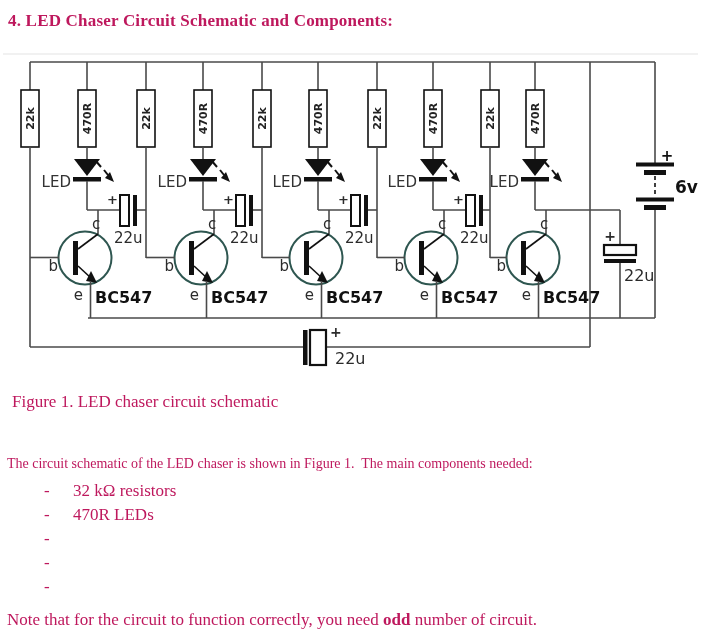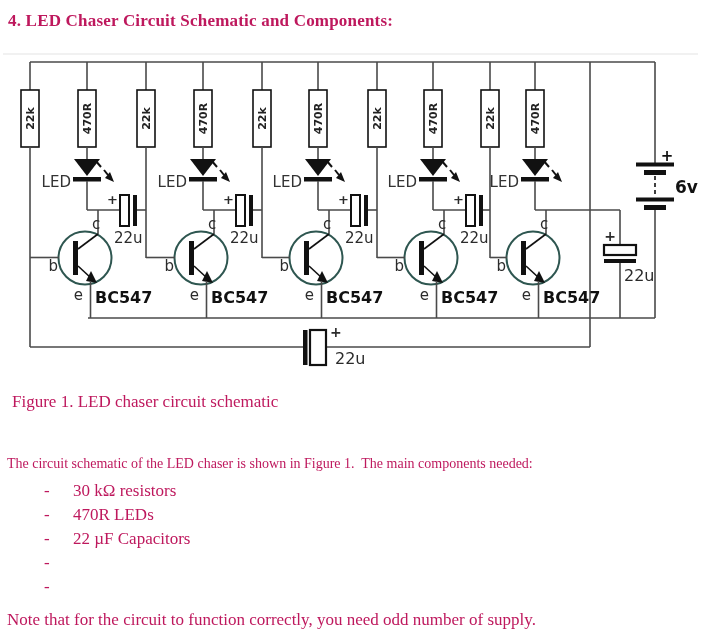--- a/index.html
+++ b/index.html
@@ -309,7 +309,7 @@
   <div class="complist">
     <div class="comp-row">
       <span class="comp-dash">-</span>
-      <span class="comp-text">30 kΩ resistors</span>
+      <span class="comp-text">32 kΩ resistors</span>
     </div>
     <div class="comp-row">
       <span class="comp-dash">-</span>

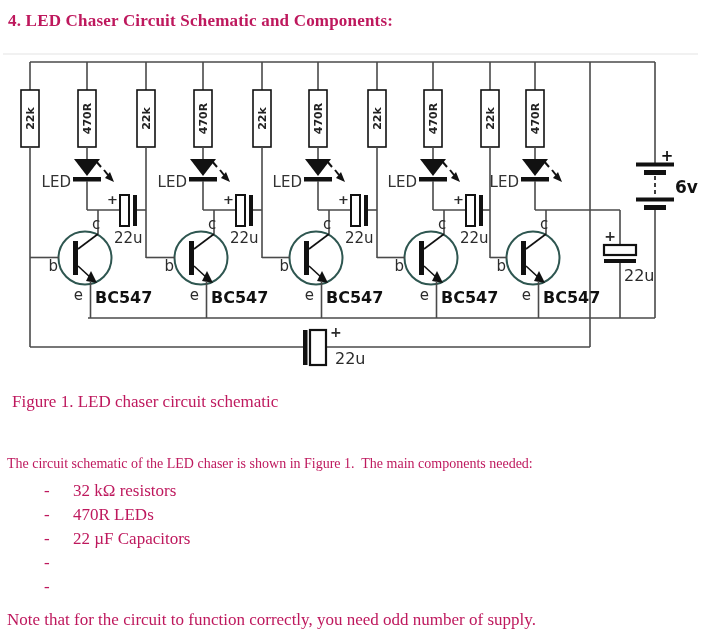--- a/index.html
+++ b/index.html
@@ -317,7 +317,6 @@
     </div>
     <div class="comp-row">
       <span class="comp-dash">-</span>
-      <span class="comp-text">22 µF Capacitors</span>
     </div>
     <div class="comp-row">
       <span class="comp-dash">-</span>

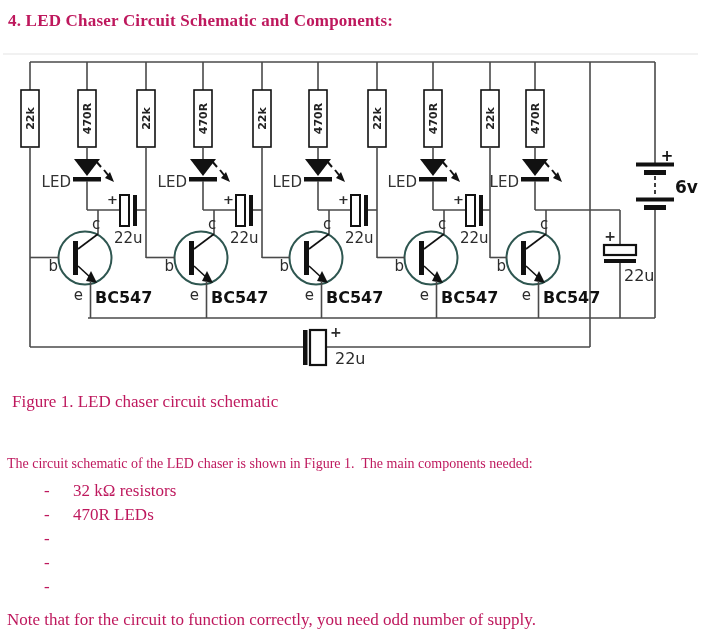--- a/index.html
+++ b/index.html
@@ -32,7 +32,7 @@
     position:absolute;left:7px;top:610px;
     font-size:17px;
   }
-  .note b{font-weight:normal;}
+  .note b{font-weight:bold;}
   .schem-text{font-family:"DejaVu Sans","Liberation Sans",sans-serif;}
 </style>
 </head>

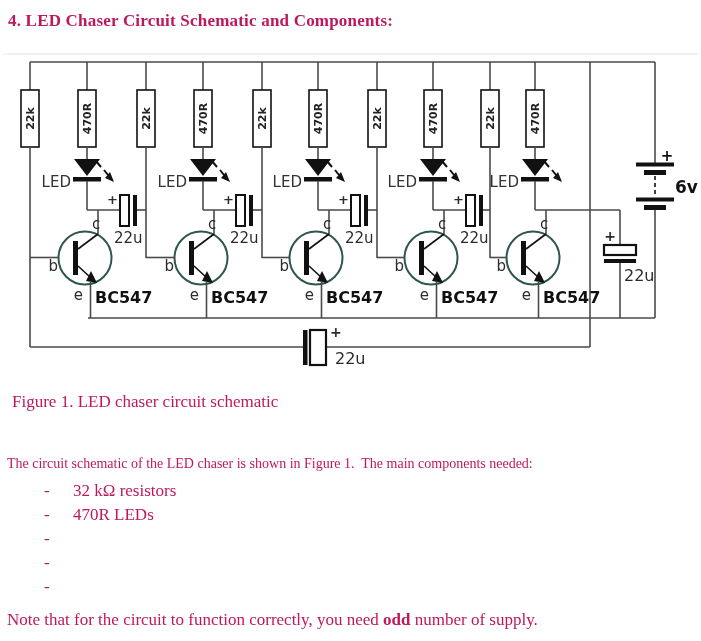--- a/index.html
+++ b/index.html
@@ -326,7 +326,7 @@
     </div>
   </div>
 
-  <div class="note"><span>Note that for the circuit to function correctly, you need </span><b>odd</b><span> number of supply.</span></div>
+  <div class="note"><span>Note that for the circuit to function correctly, you need </span><b>odd</b><span> number of circuit.</span></div>
 
 </div>
 

